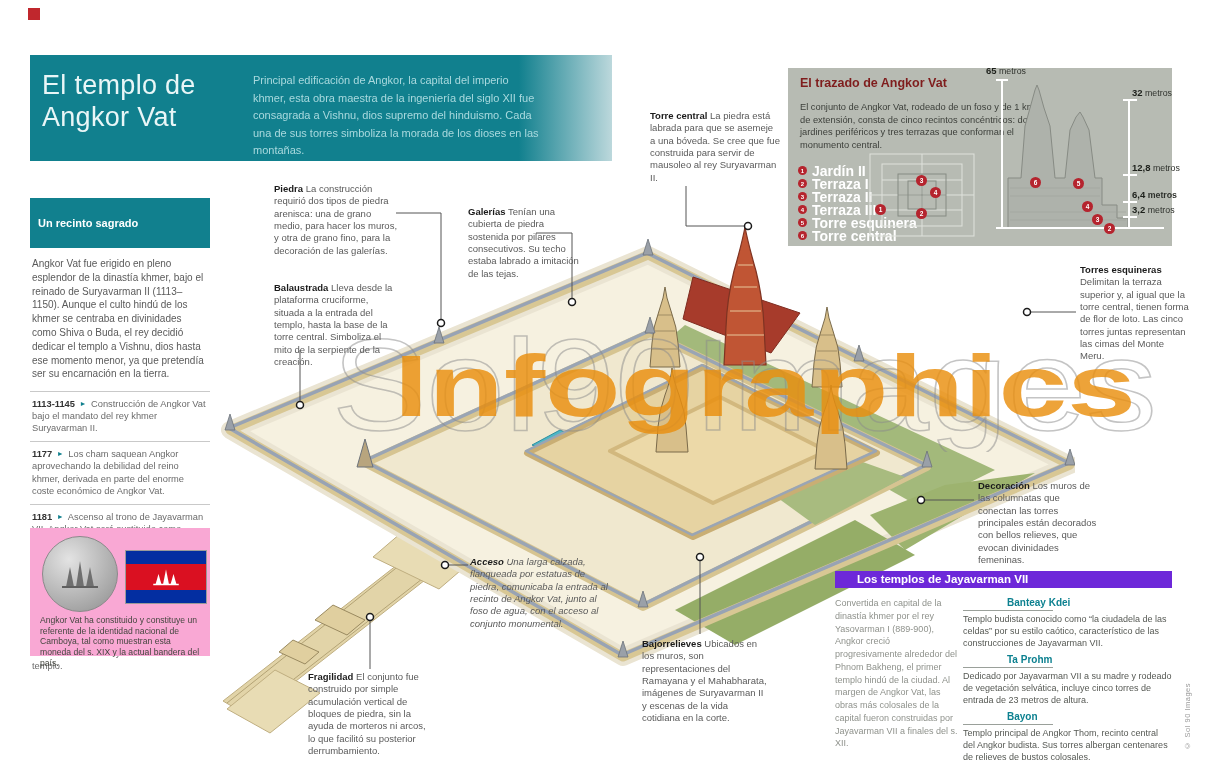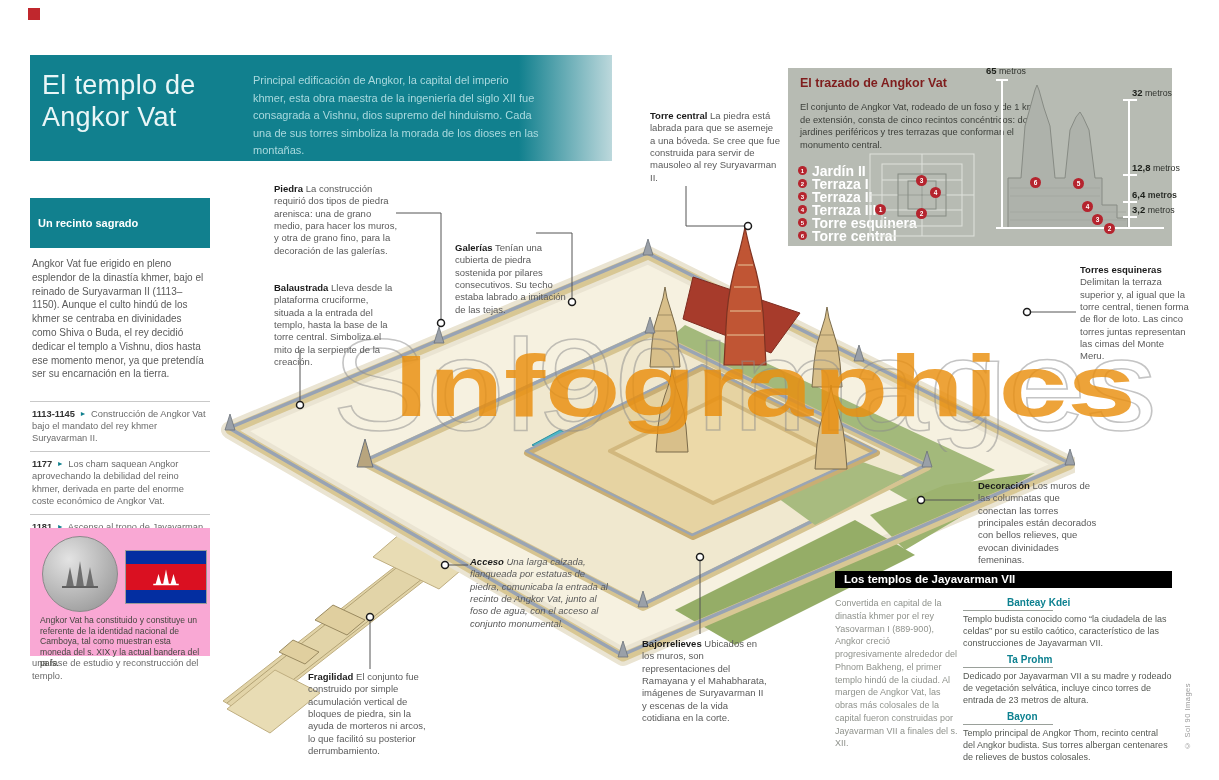--- a/index.html
+++ b/index.html
@@ -270,7 +270,7 @@
 
   <div class="co" style="left:650px;top:110px;width:130px;"><span class="cot">Torre central</span> <span>La piedra está labrada para que se asemeje a una bóveda. Se cree que fue construida para servir de mausoleo al rey Suryavarman II.</span></div>
   <div class="co" style="left:274px;top:183px;width:124px;"><span class="cot">Piedra</span> <span>La construcción requirió dos tipos de piedra arenisca: una de grano medio, para hacer los muros, y otra de grano fino, para la decoración de las galerías.</span></div>
-  <div class="co" style="left:455px;top:206px;width:118px;margin-top:36px;"><span class="cot">Galerías</span> <span>Tenían una cubierta de piedra sostenida por pilares consecutivos. Su techo estaba labrado a imitación de las tejas.</span></div>
+  <div class="co" style="left:468px;top:206px;width:118px;"><span class="cot">Galerías</span> <span>Tenían una cubierta de piedra sostenida por pilares consecutivos. Su techo estaba labrado a imitación de las tejas.</span></div>
   <div class="co" style="left:274px;top:282px;width:124px;"><span class="cot">Balaustrada</span> <span>Lleva desde la plataforma cruciforme, situada a la entrada del templo, hasta la base de la torre central. Simboliza el mito de la serpiente de la creación.</span></div>
   <div class="co" style="left:470px;top:556px;width:140px;font-style:italic;"><span class="cot">Acceso</span> <span>Una larga calzada, flanqueada por estatuas de piedra, comunicaba la entrada al recinto de Angkor Vat, junto al foso de agua, con el acceso al conjunto monumental.</span></div>
   <div class="co" style="left:642px;top:638px;width:126px;"><span class="cot">Bajorrelieves</span> <span>Ubicados en los muros, son representaciones del Ramayana y el Mahabharata, imágenes de Suryavarman II y escenas de la vida cotidiana en la corte.</span></div>

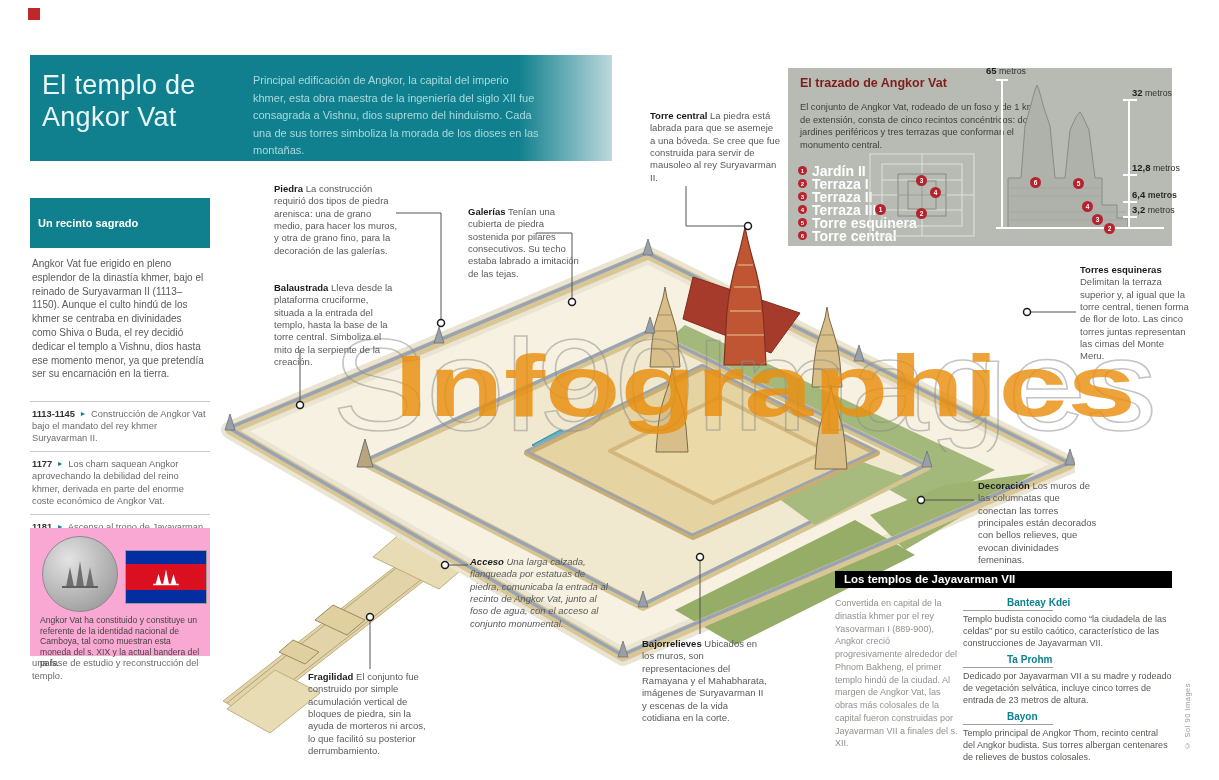--- a/index.html
+++ b/index.html
@@ -14,7 +14,7 @@
   
   .sidebar{left:30px;top:198px;width:180px;}
   .tealbar{background:#11808e;color:#fff;font-weight:bold;font-size:11px;padding:19px 8px;}
-  .side-para{font-size:10px;line-height:1.38;color:#5a5a5a;margin:9px 2px 20px 2px;}
+  .side-para{font-size:10px;line-height:1.38;color:#5a5a5a;margin:9px 2px 10px 2px;}
   .tl{font-size:9.3px;line-height:1.3;color:#6b6b6b;padding:6px 2px 7px 2px;border-top:1px solid #c9c9c9;}
   .tl:first-of-type{border-top:none;}
   .yr{font-weight:bold;color:#333;}

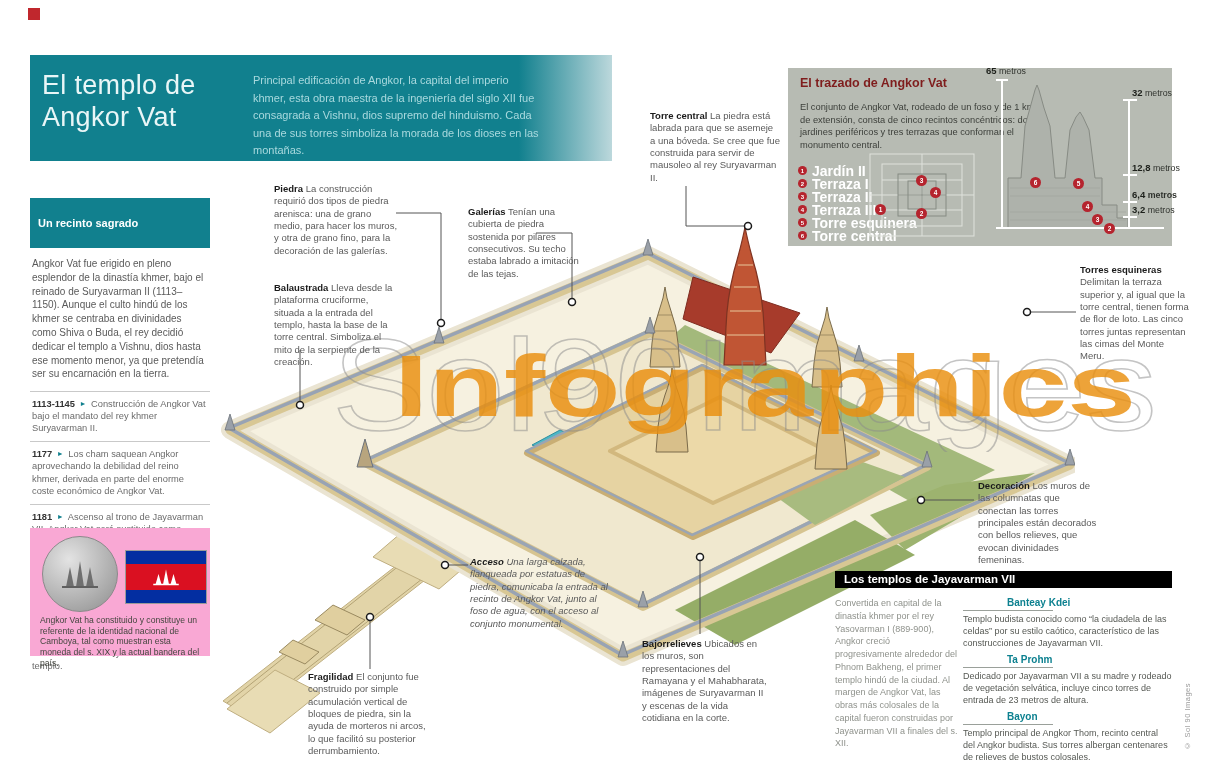--- a/index.html
+++ b/index.html
@@ -41,7 +41,7 @@
   .cot{font-weight:bold;color:#1b1b1b;}
   .cot.blk{display:block;}
   
-  .jy-bar{left:835px;top:571px;width:337px;height:17px;background:#000000;color:#fff;font-weight:bold;font-size:11.5px;line-height:17px;padding-left:9px;box-sizing:border-box;}
+  .jy-bar{left:835px;top:571px;width:337px;height:17px;background:#6d28d9;color:#fff;font-weight:bold;font-size:11.5px;line-height:17px;padding-left:22px;box-sizing:border-box;}
   .jy-intro{left:835px;top:597px;width:124px;font-size:9px;line-height:1.42;color:#8f928c;}
   .jy-col{left:963px;top:593px;width:209px;}
   .jy-name{color:#0d8190;font-weight:bold;font-size:10px;padding-top:4px;margin-left:44px;}

